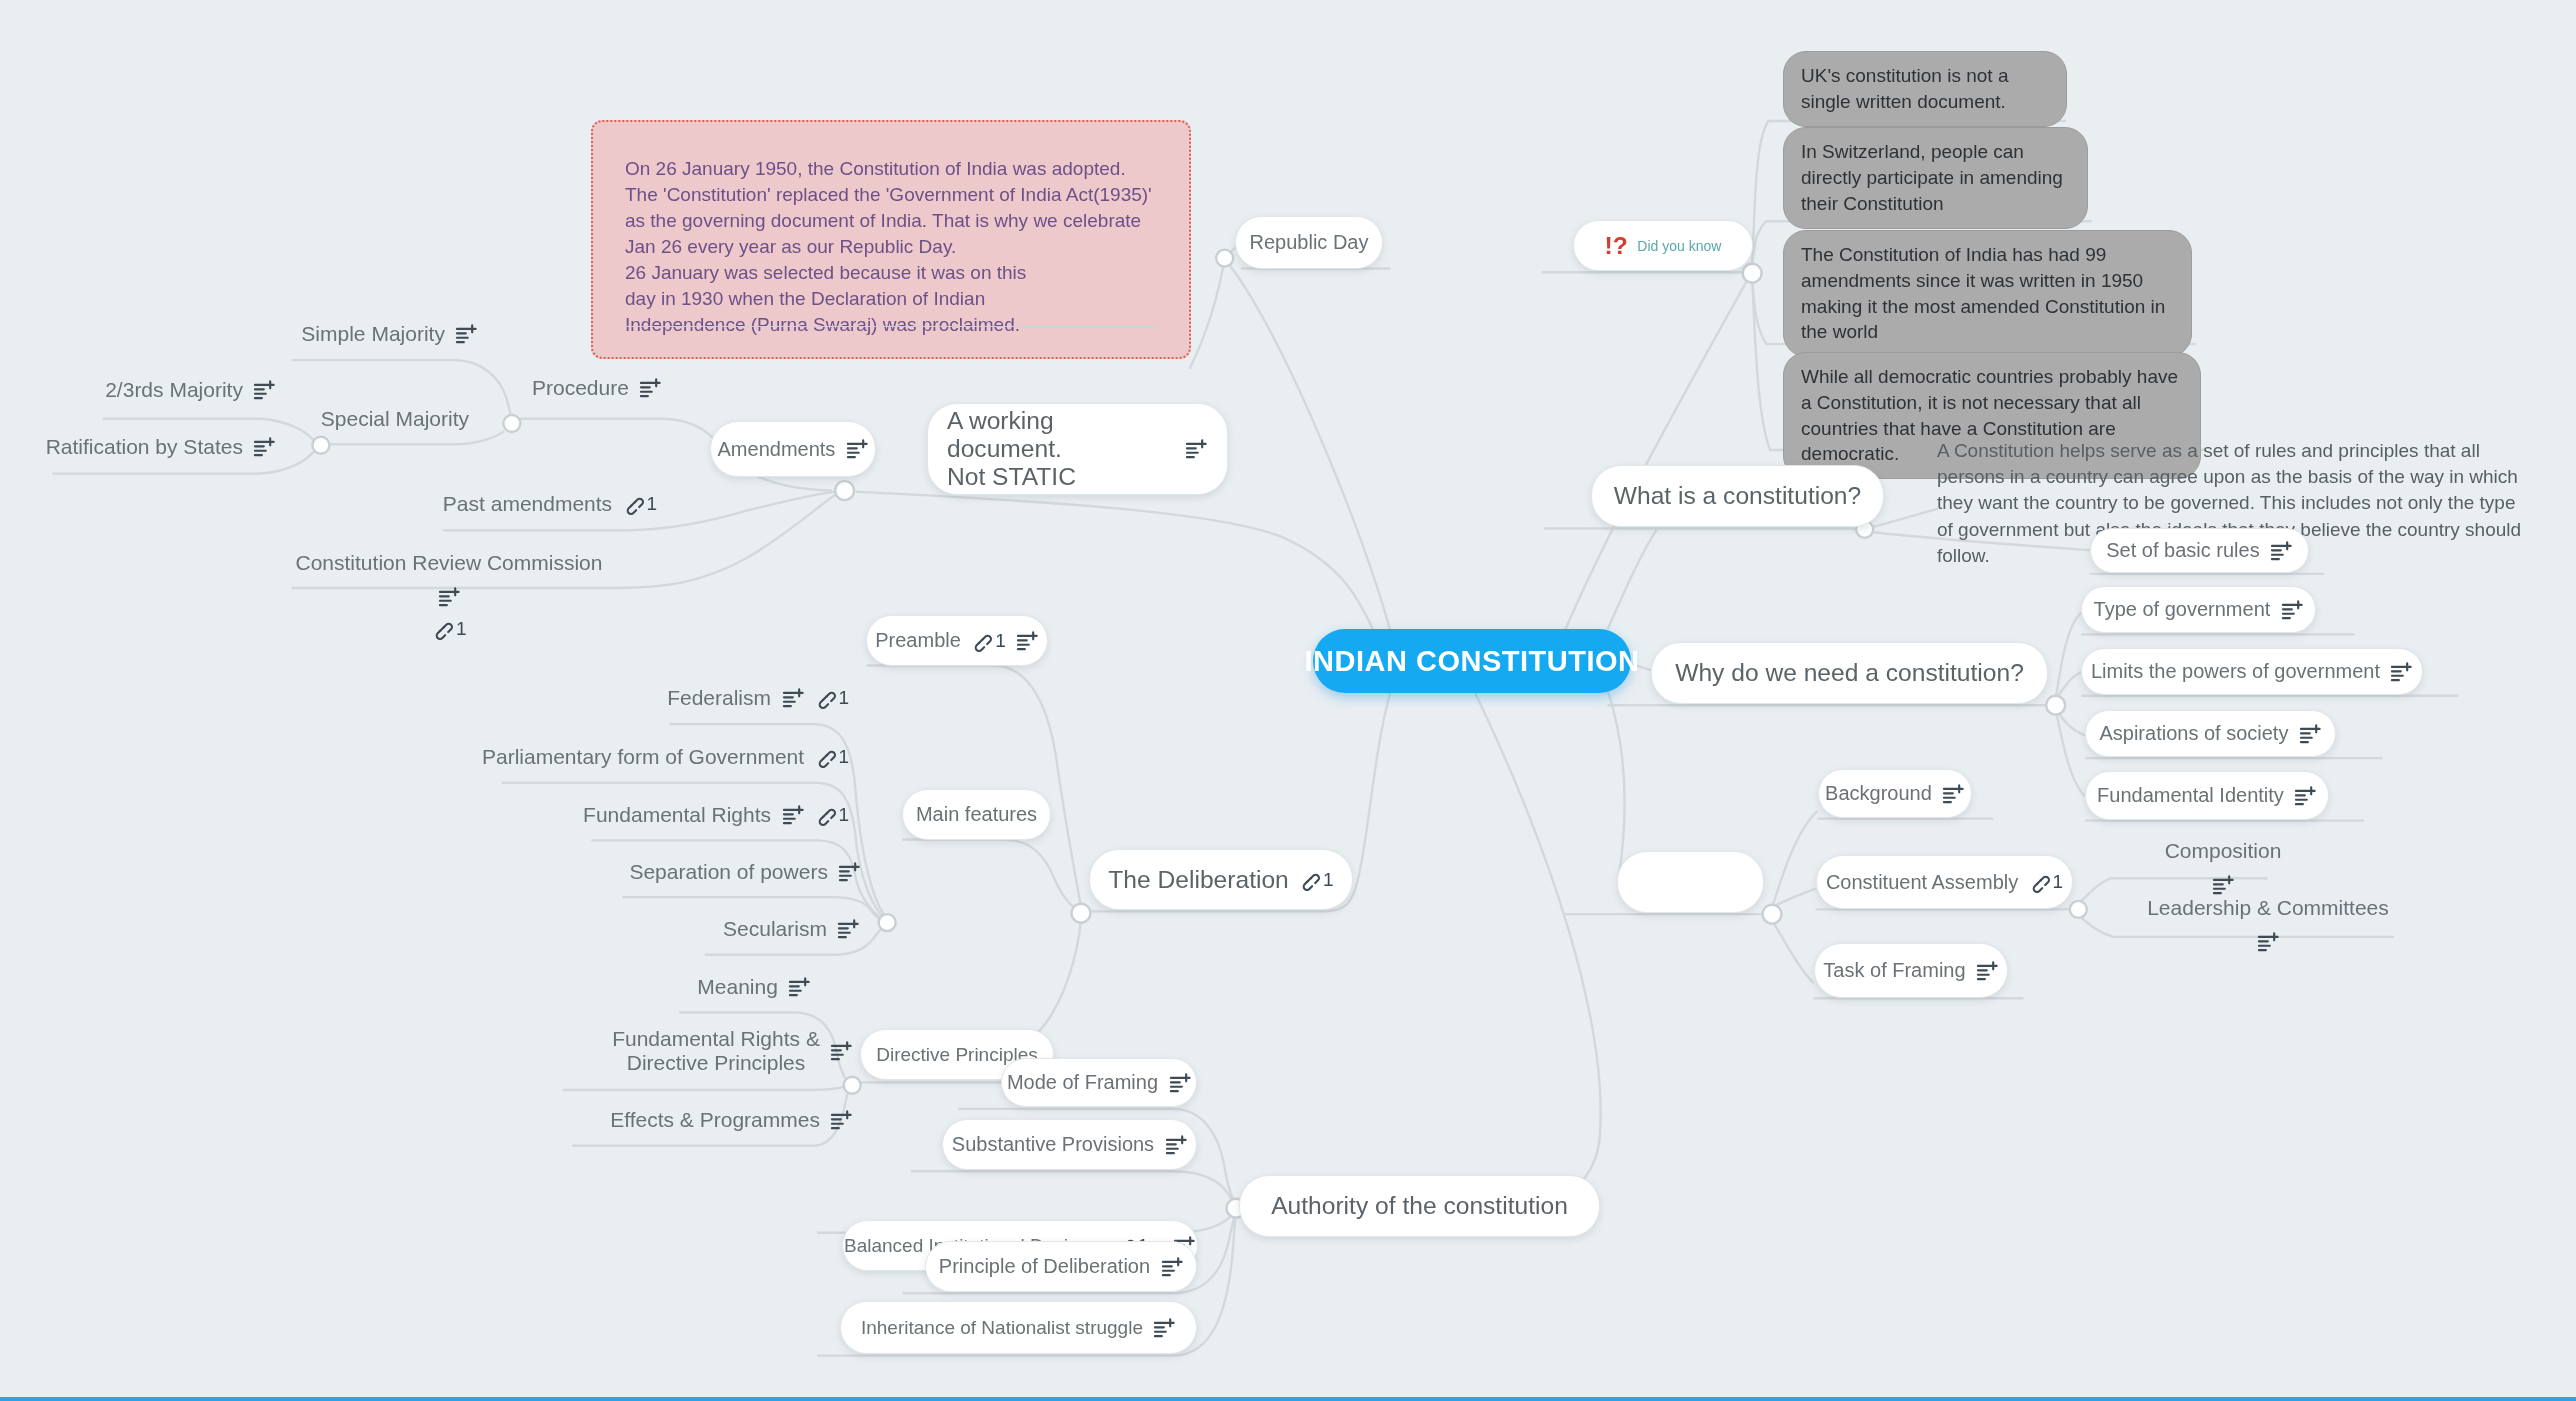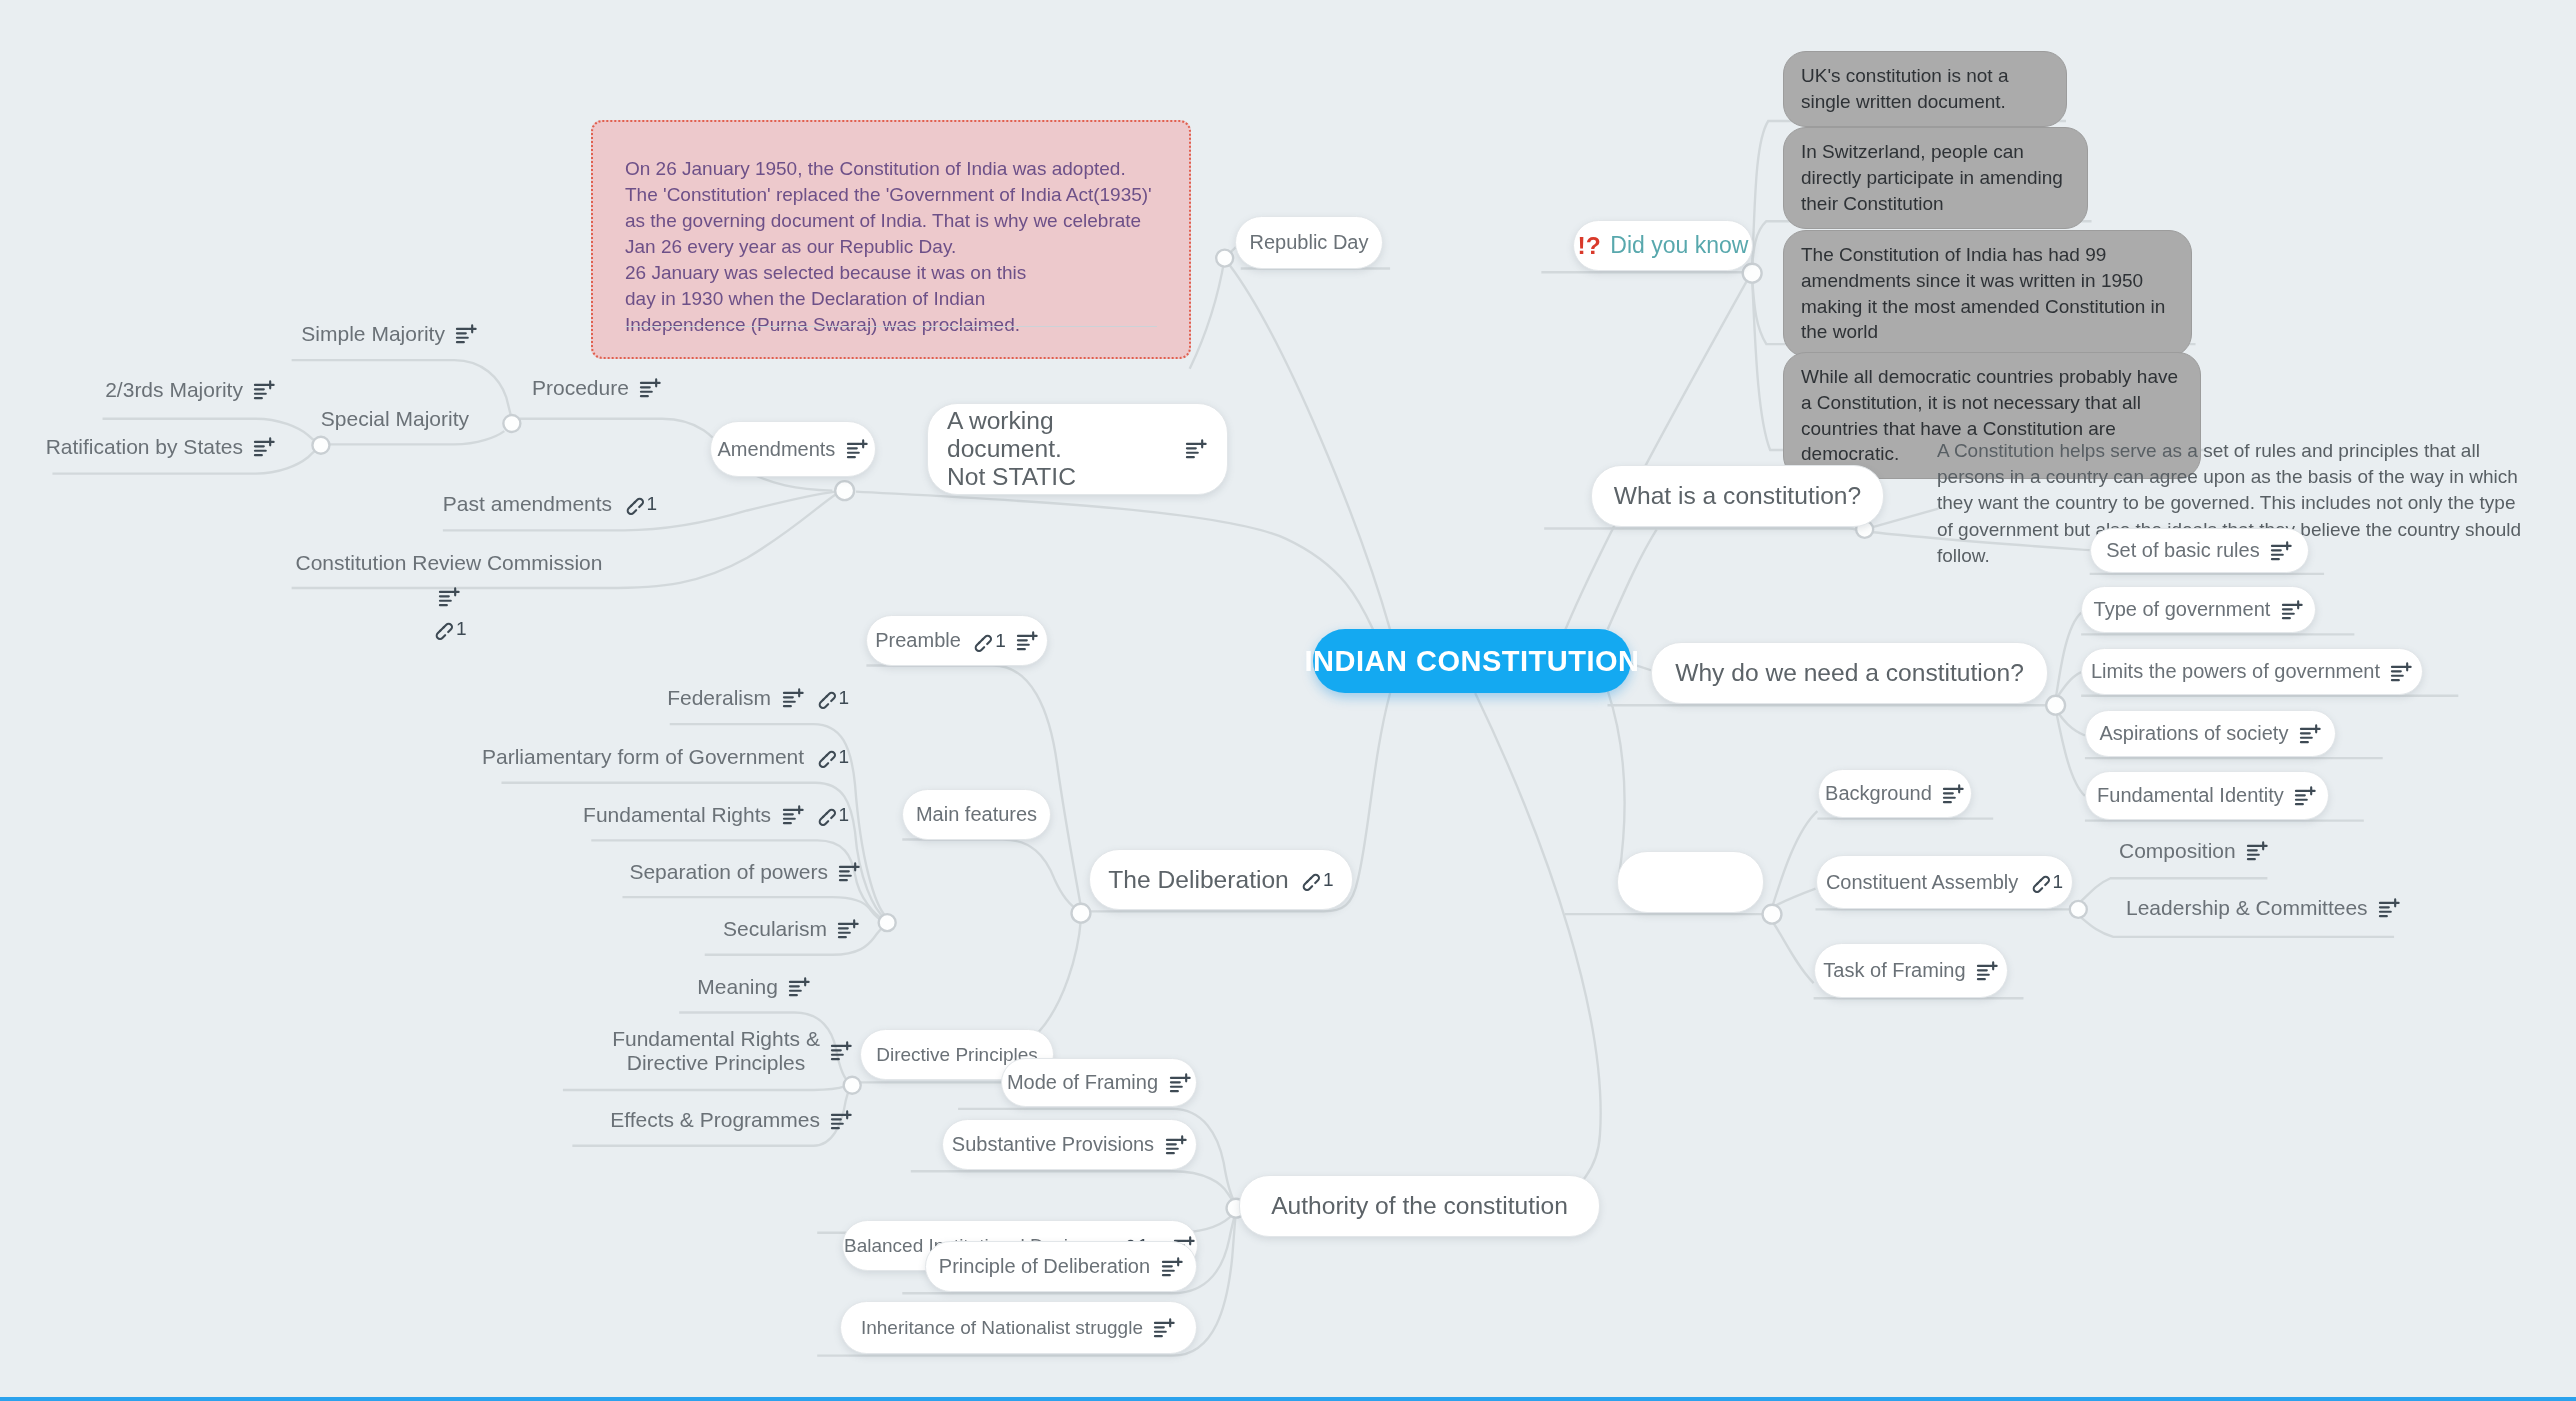--- a/index.html
+++ b/index.html
@@ -51,7 +51,7 @@
   .linkwrap{display:flex;align-items:center;gap:2.8px;flex:0 0 auto;}
   .cnt{font-size:19px;color:#3E4A54;}
   .dyk-icon{color:#D93A2B;font-weight:bold;font-size:24.6px;}
-  .dyk-label{color:#58A8AD;font-size:23px;}
+  .dyk-label{color:#58A8AD;font-size:14px;}
   .edge-accent{position:absolute;left:0;bottom:0;width:2576px;height:3.8px;background:#2BA2ED;}
 </style>
 </head>

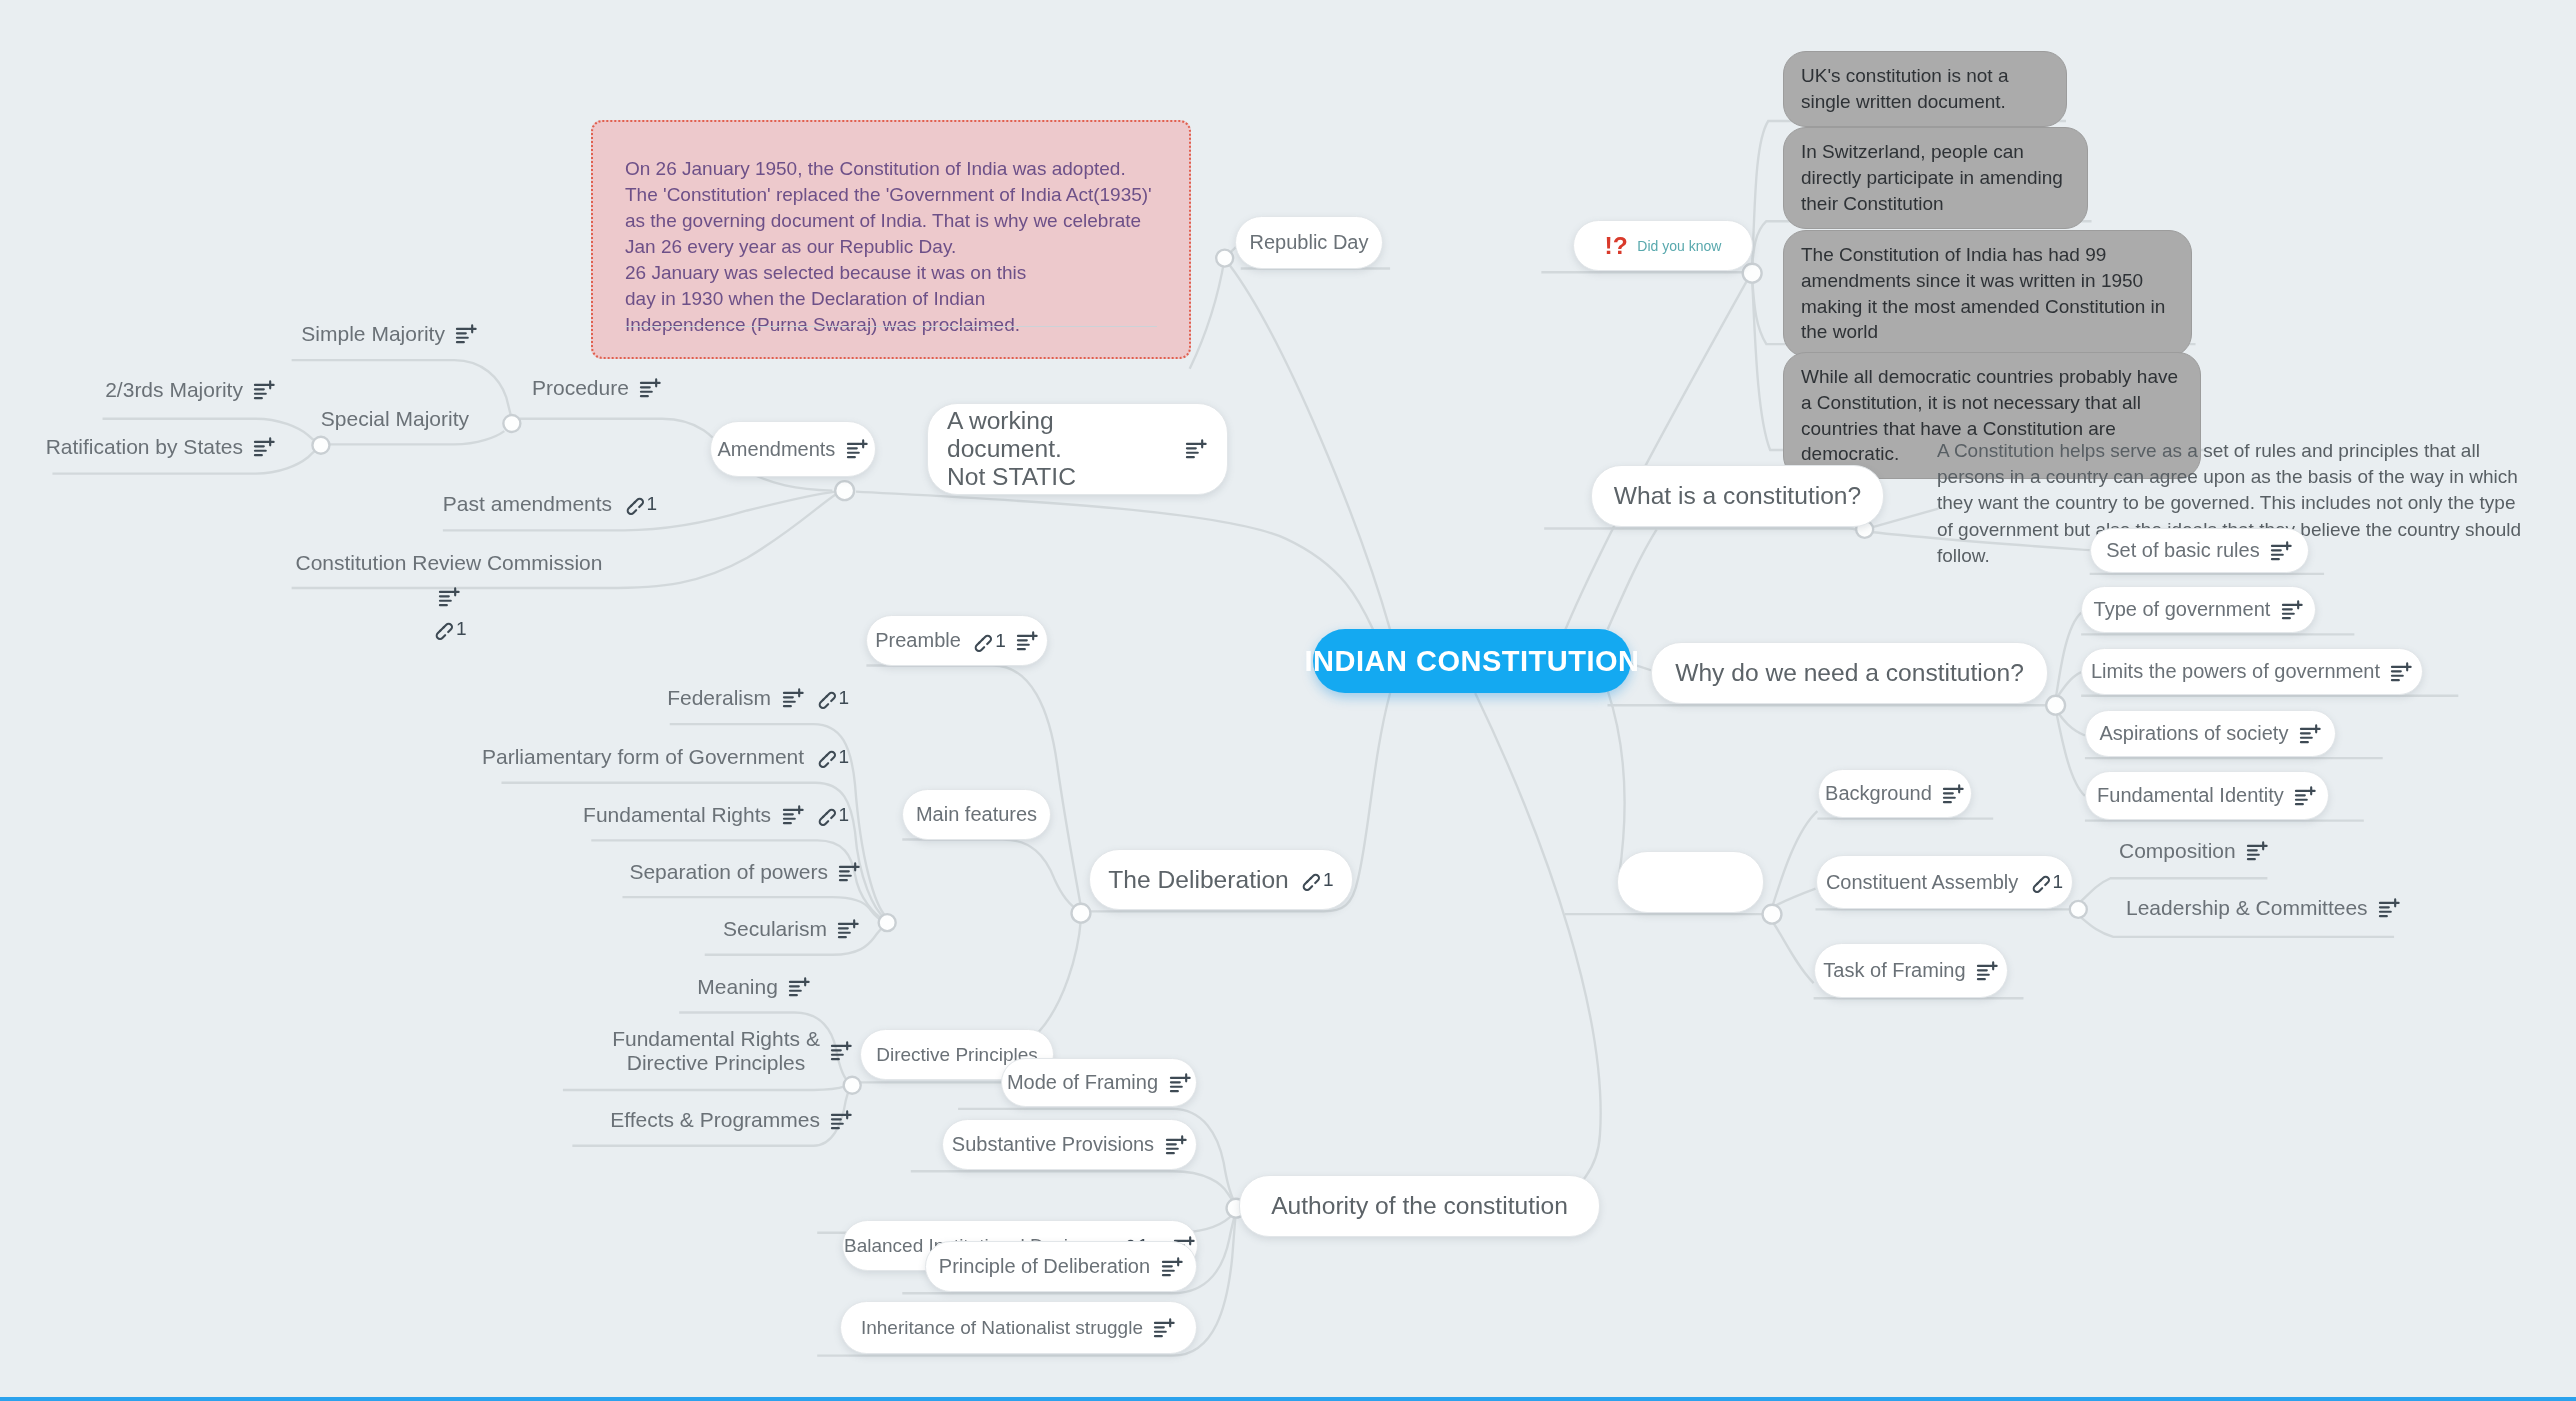--- a/index.html
+++ b/index.html
@@ -30,7 +30,7 @@
     border:none;
   }
   .txtnode{font-size:21px;justify-content:flex-end;}
-  .txtnode.start{justify-content:flex-start;}
+  .txtnode.start{justify-content:flex-start;flex-direction:column;}
   .ml{white-space:pre-line;text-align:left;}
   .mlc{white-space:pre-line;text-align:center;}
   .gnote{

